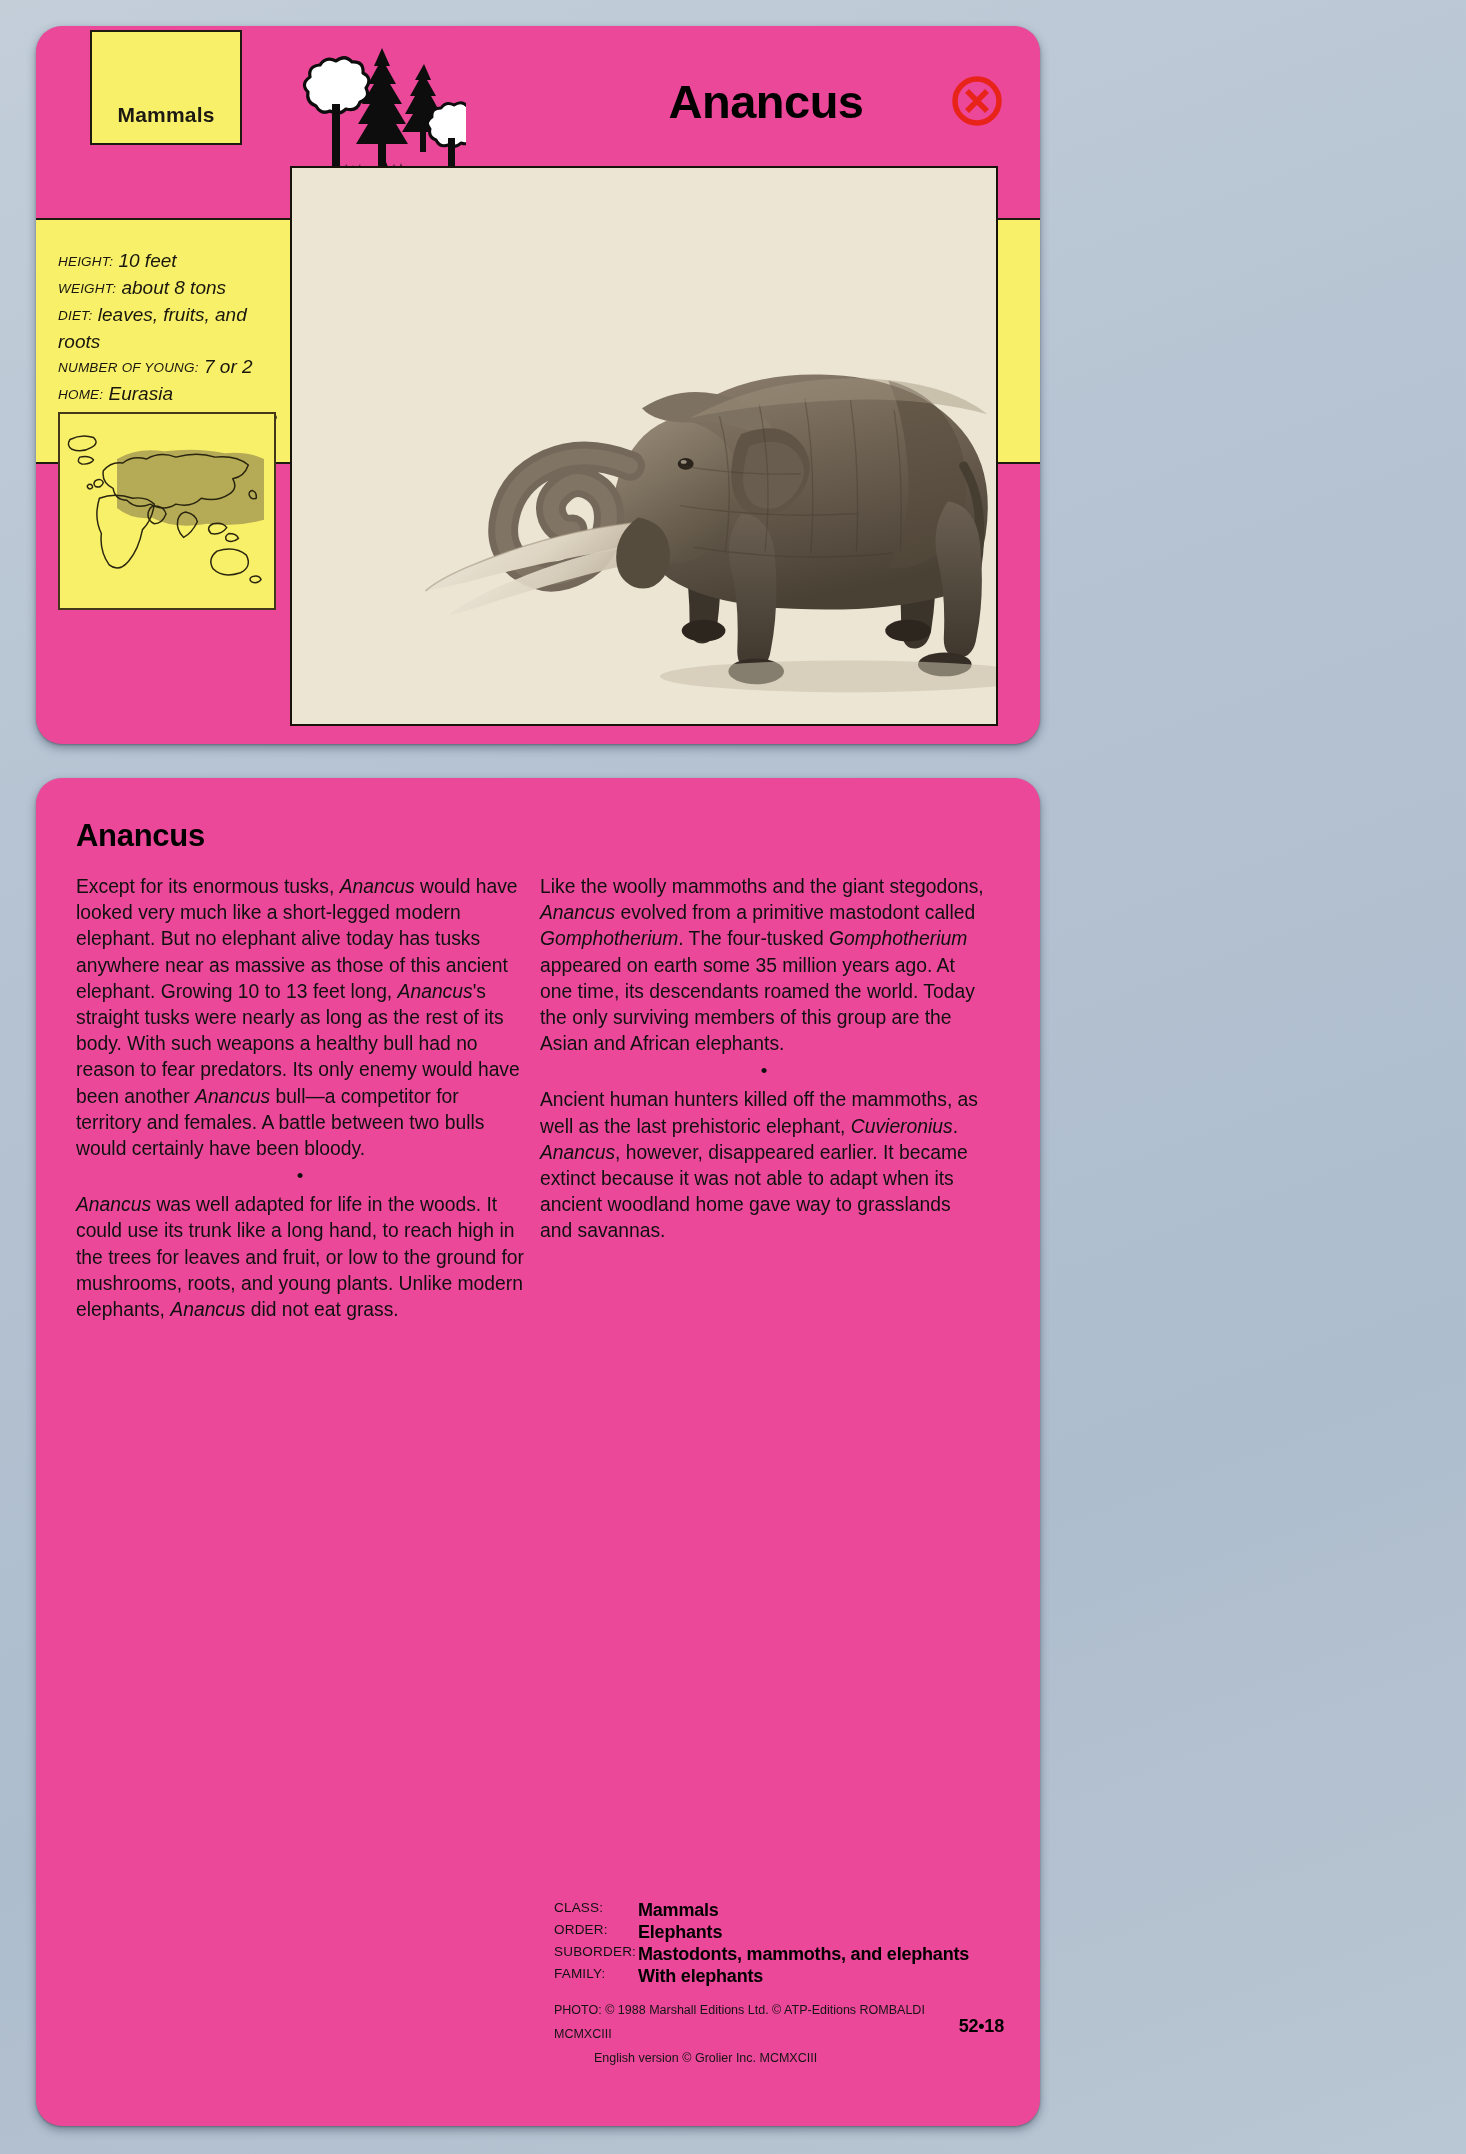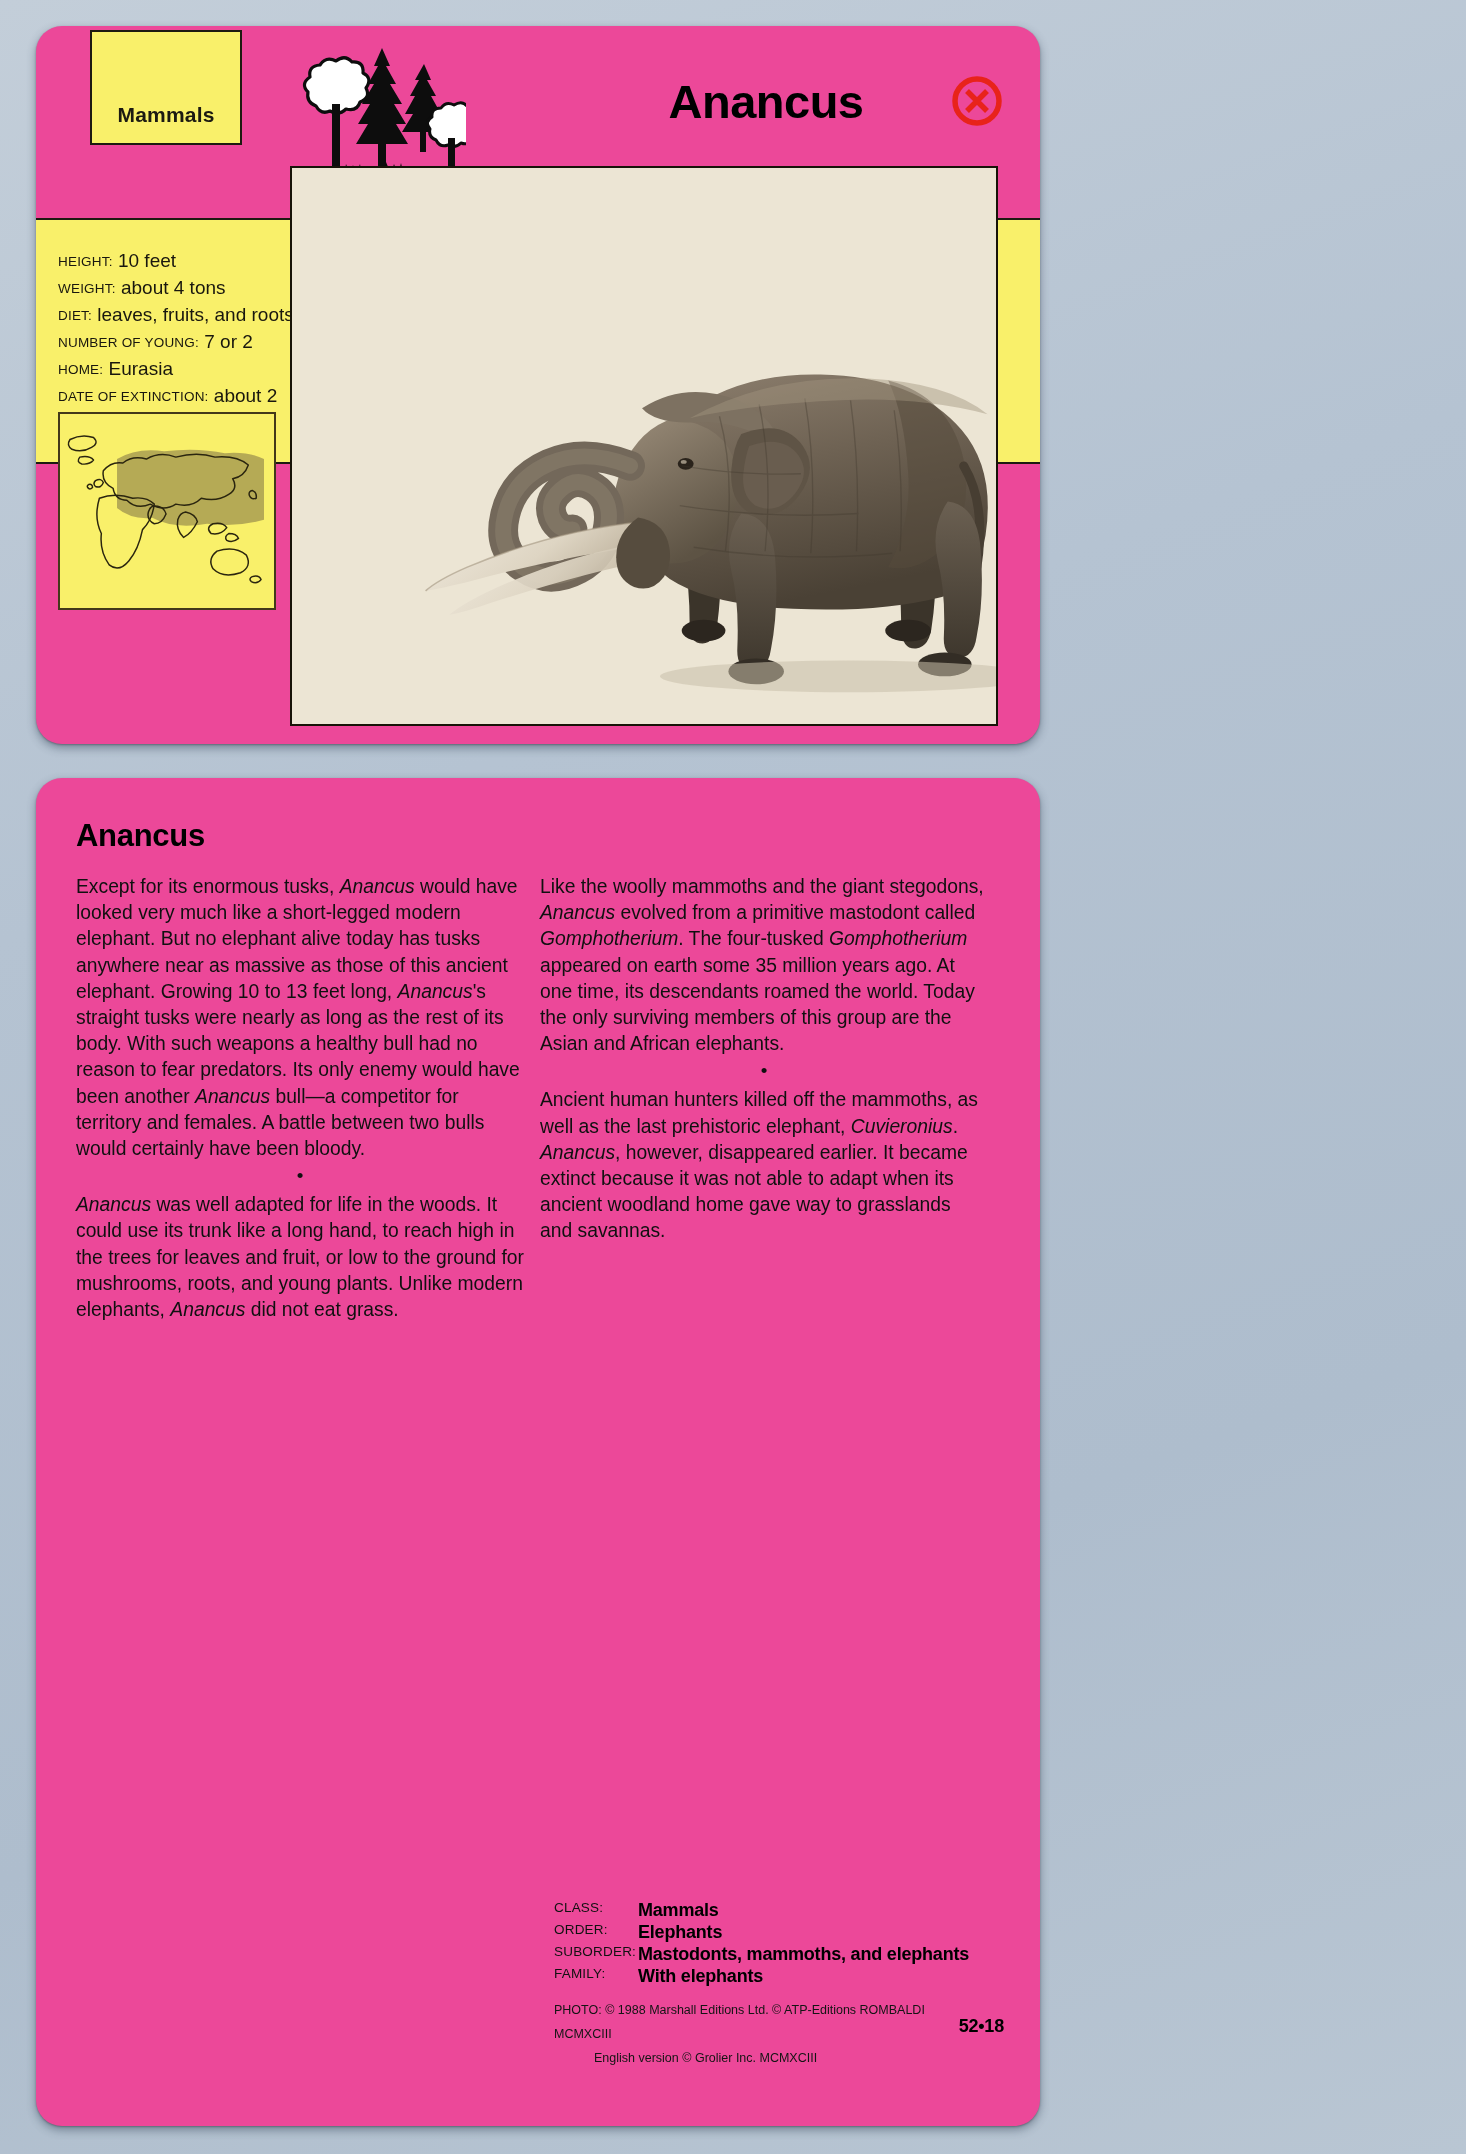--- a/index.html
+++ b/index.html
@@ -47,6 +47,7 @@
   .stats{
     position:absolute;left:22px;top:222px;width:236px;
     color:#19170e;
+    font-style:italic;
   }
   .stat-line{
     font-size:19px;line-height:25px;margin:0;padding:0;

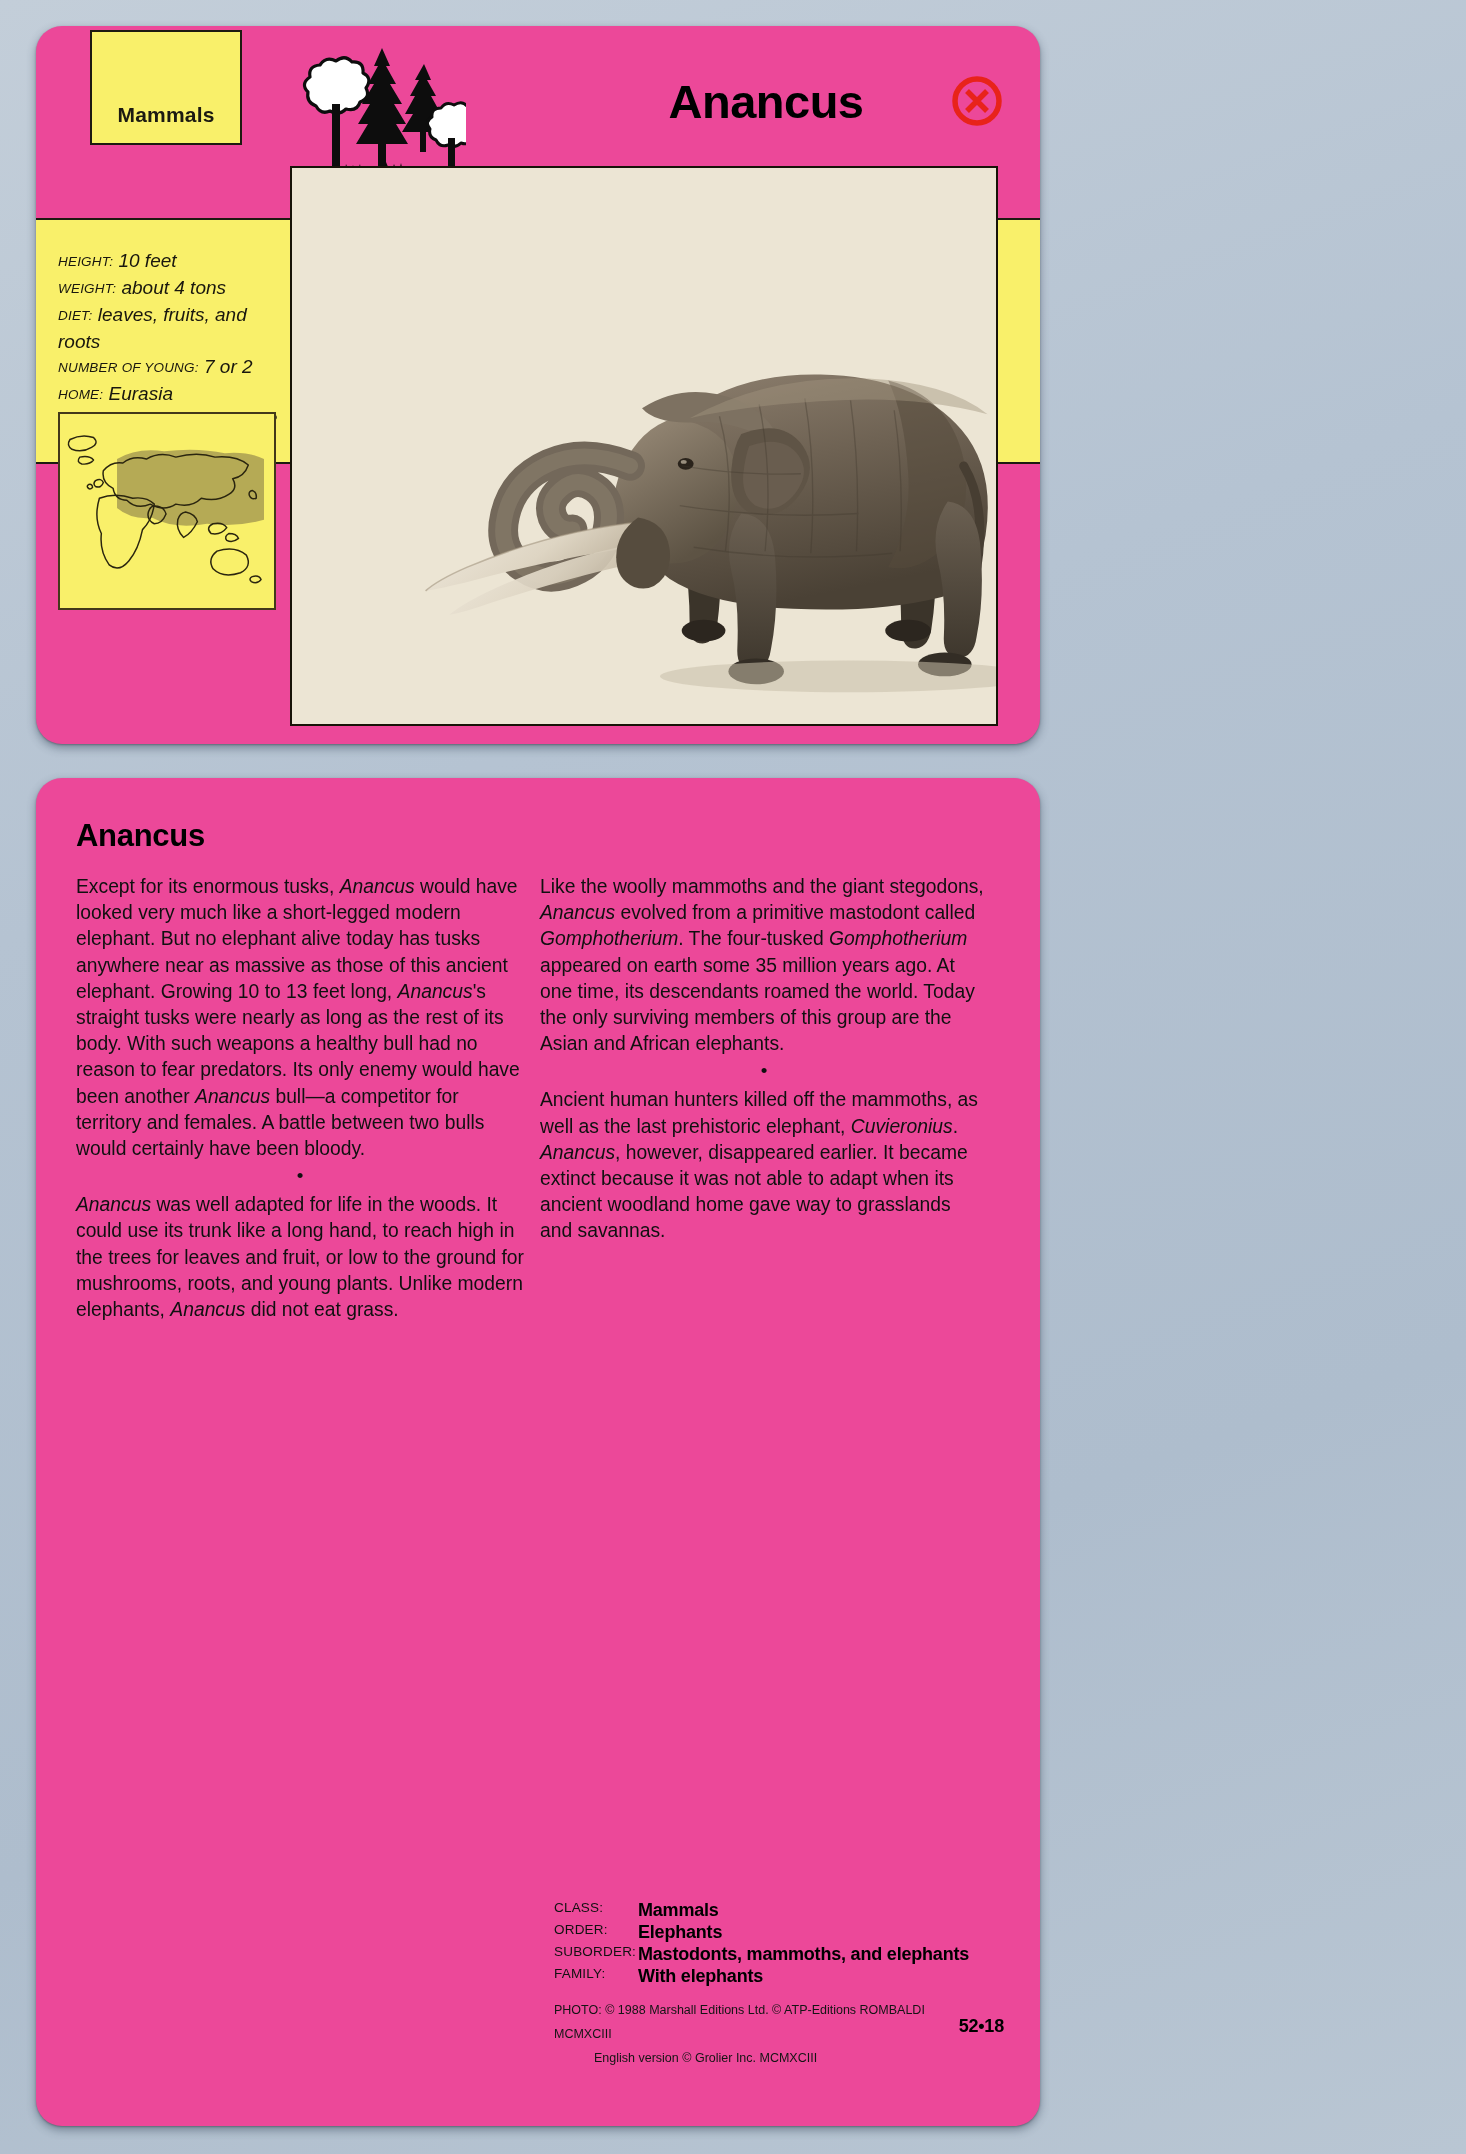--- a/index.html
+++ b/index.html
@@ -168,7 +168,7 @@
     </div>
     <div class="stat-line">
       <span class="stat-label">WEIGHT:</span>
-      <span>about 4 tons</span>
+      <span>about 8 tons</span>
     </div>
     <div class="stat-line">
       <span class="stat-label">DIET:</span>

